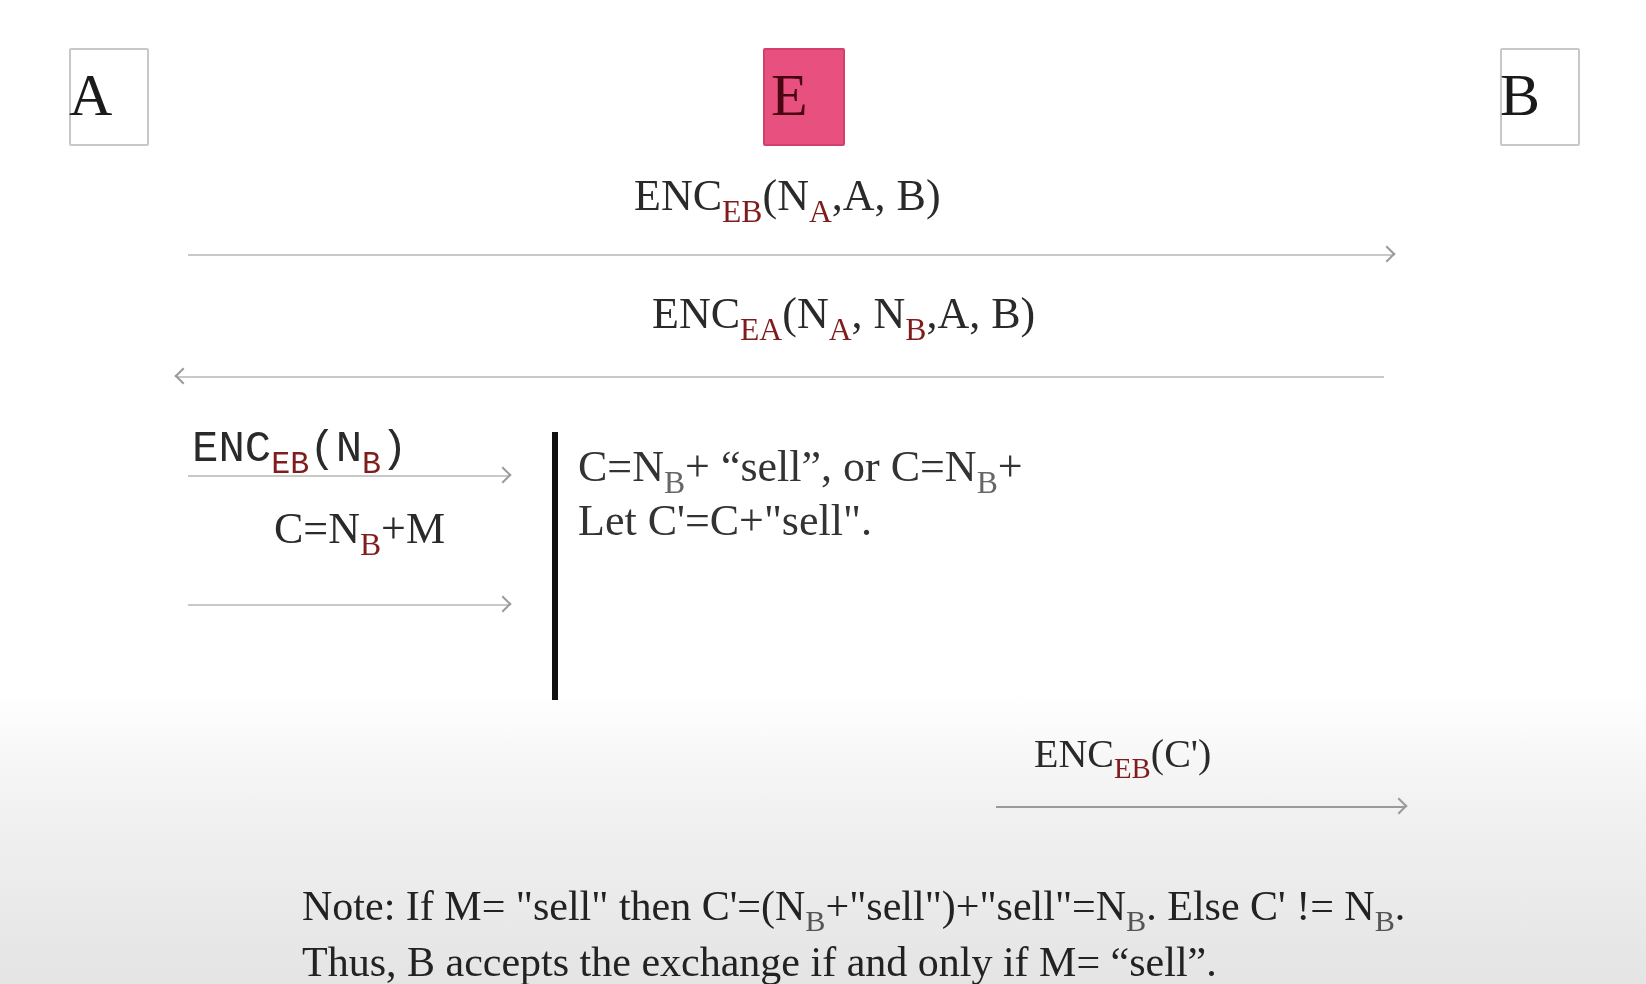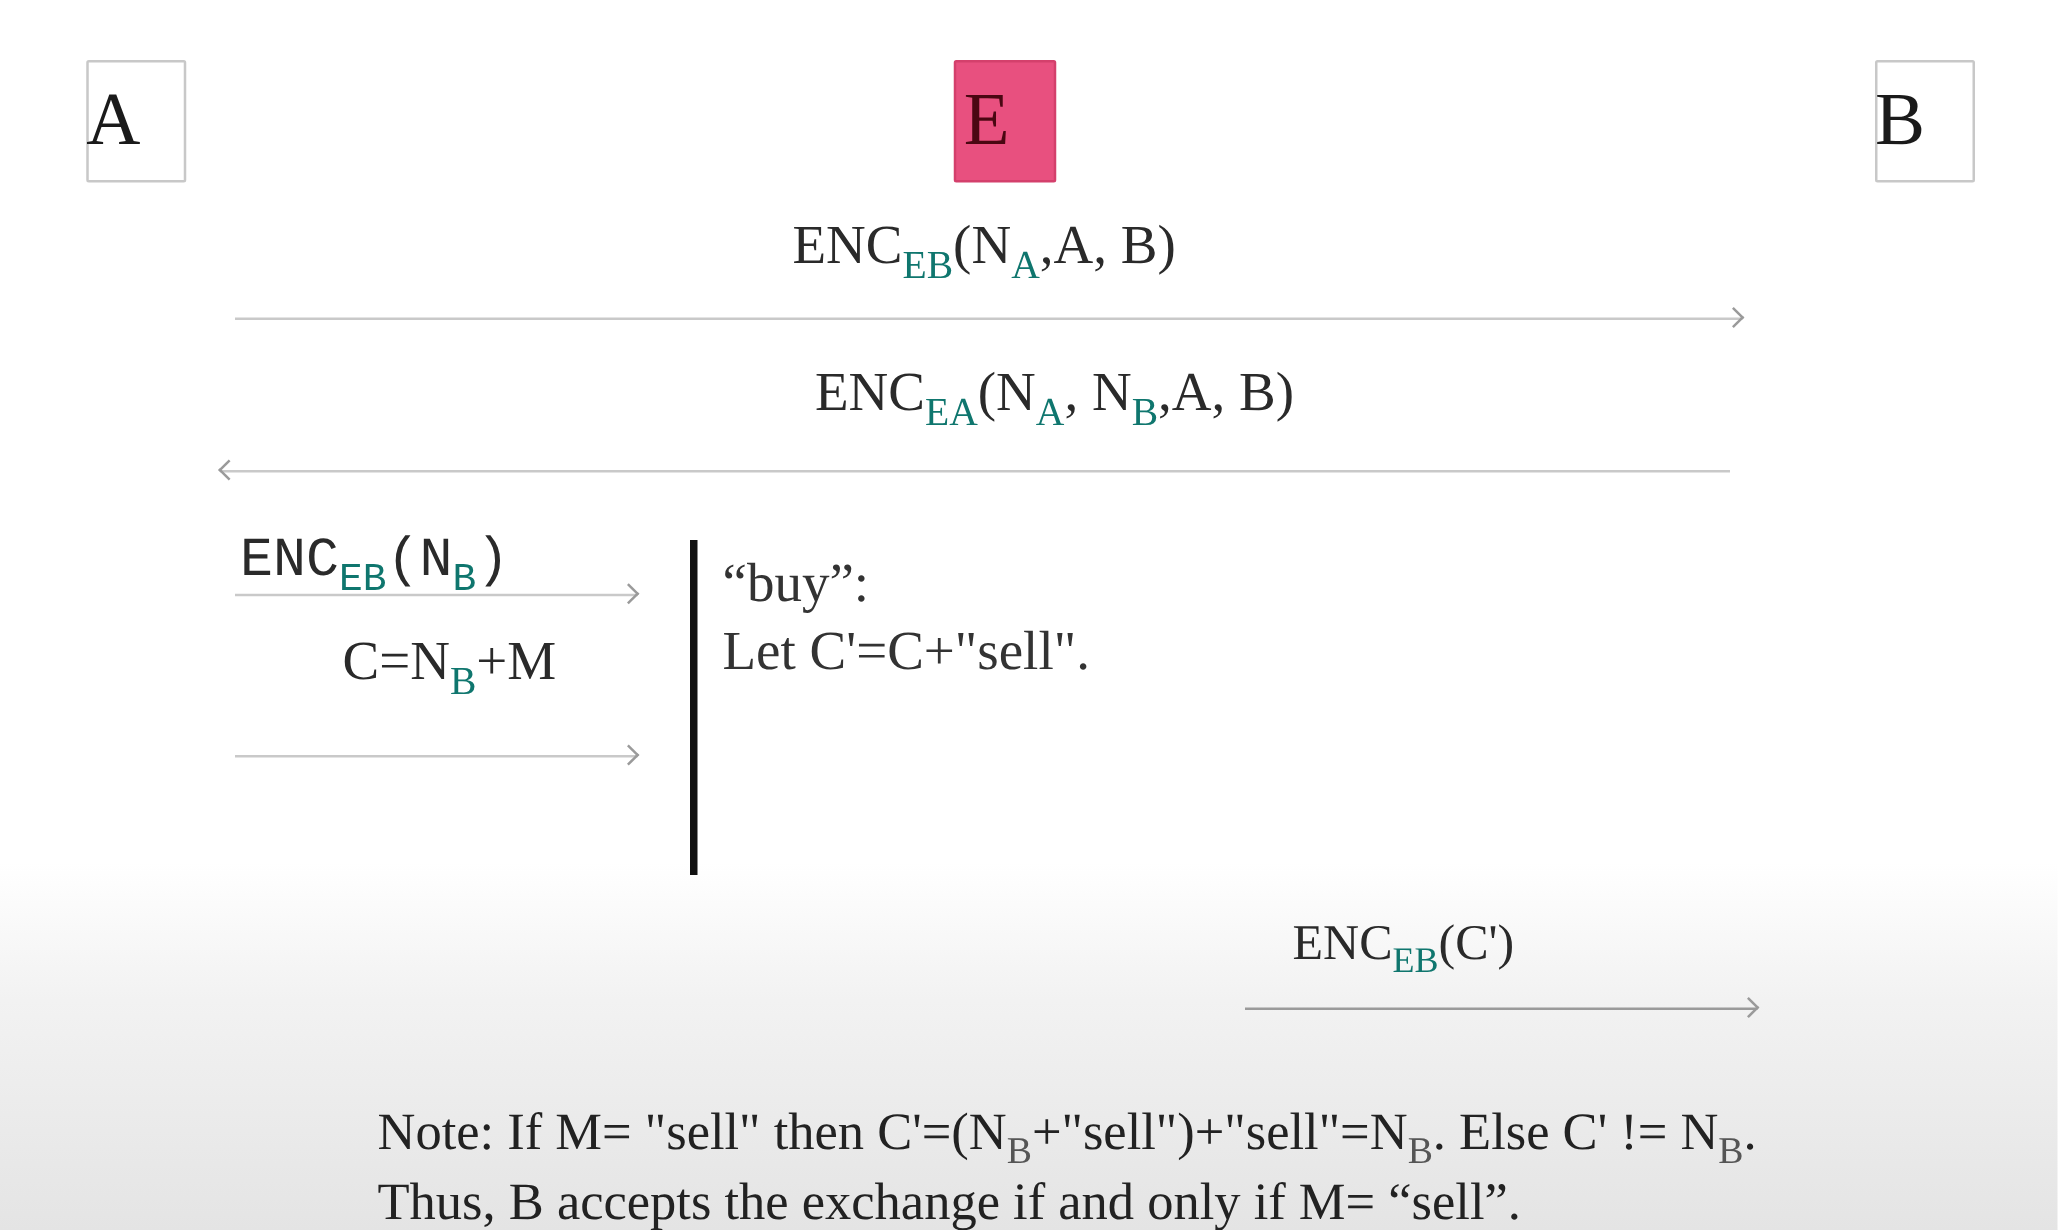--- a/index.html
+++ b/index.html
@@ -21,7 +21,7 @@
   #party-e span { left:6px; color:#4a0712; }
 
   .msg { position:absolute; white-space:nowrap; color:#2a2a2a; }
-  .msg sub { font-size:0.72em; vertical-align:-0.38em; line-height:0; color:#0f766e;text-align:right; }
+  .msg sub { font-size:0.72em; vertical-align:-0.38em; line-height:0; color:#7f1d1d;text-align:right; }
   .lbl-44 { font-size:44px; }
   .lbl-48 { font-size:40px; }
 

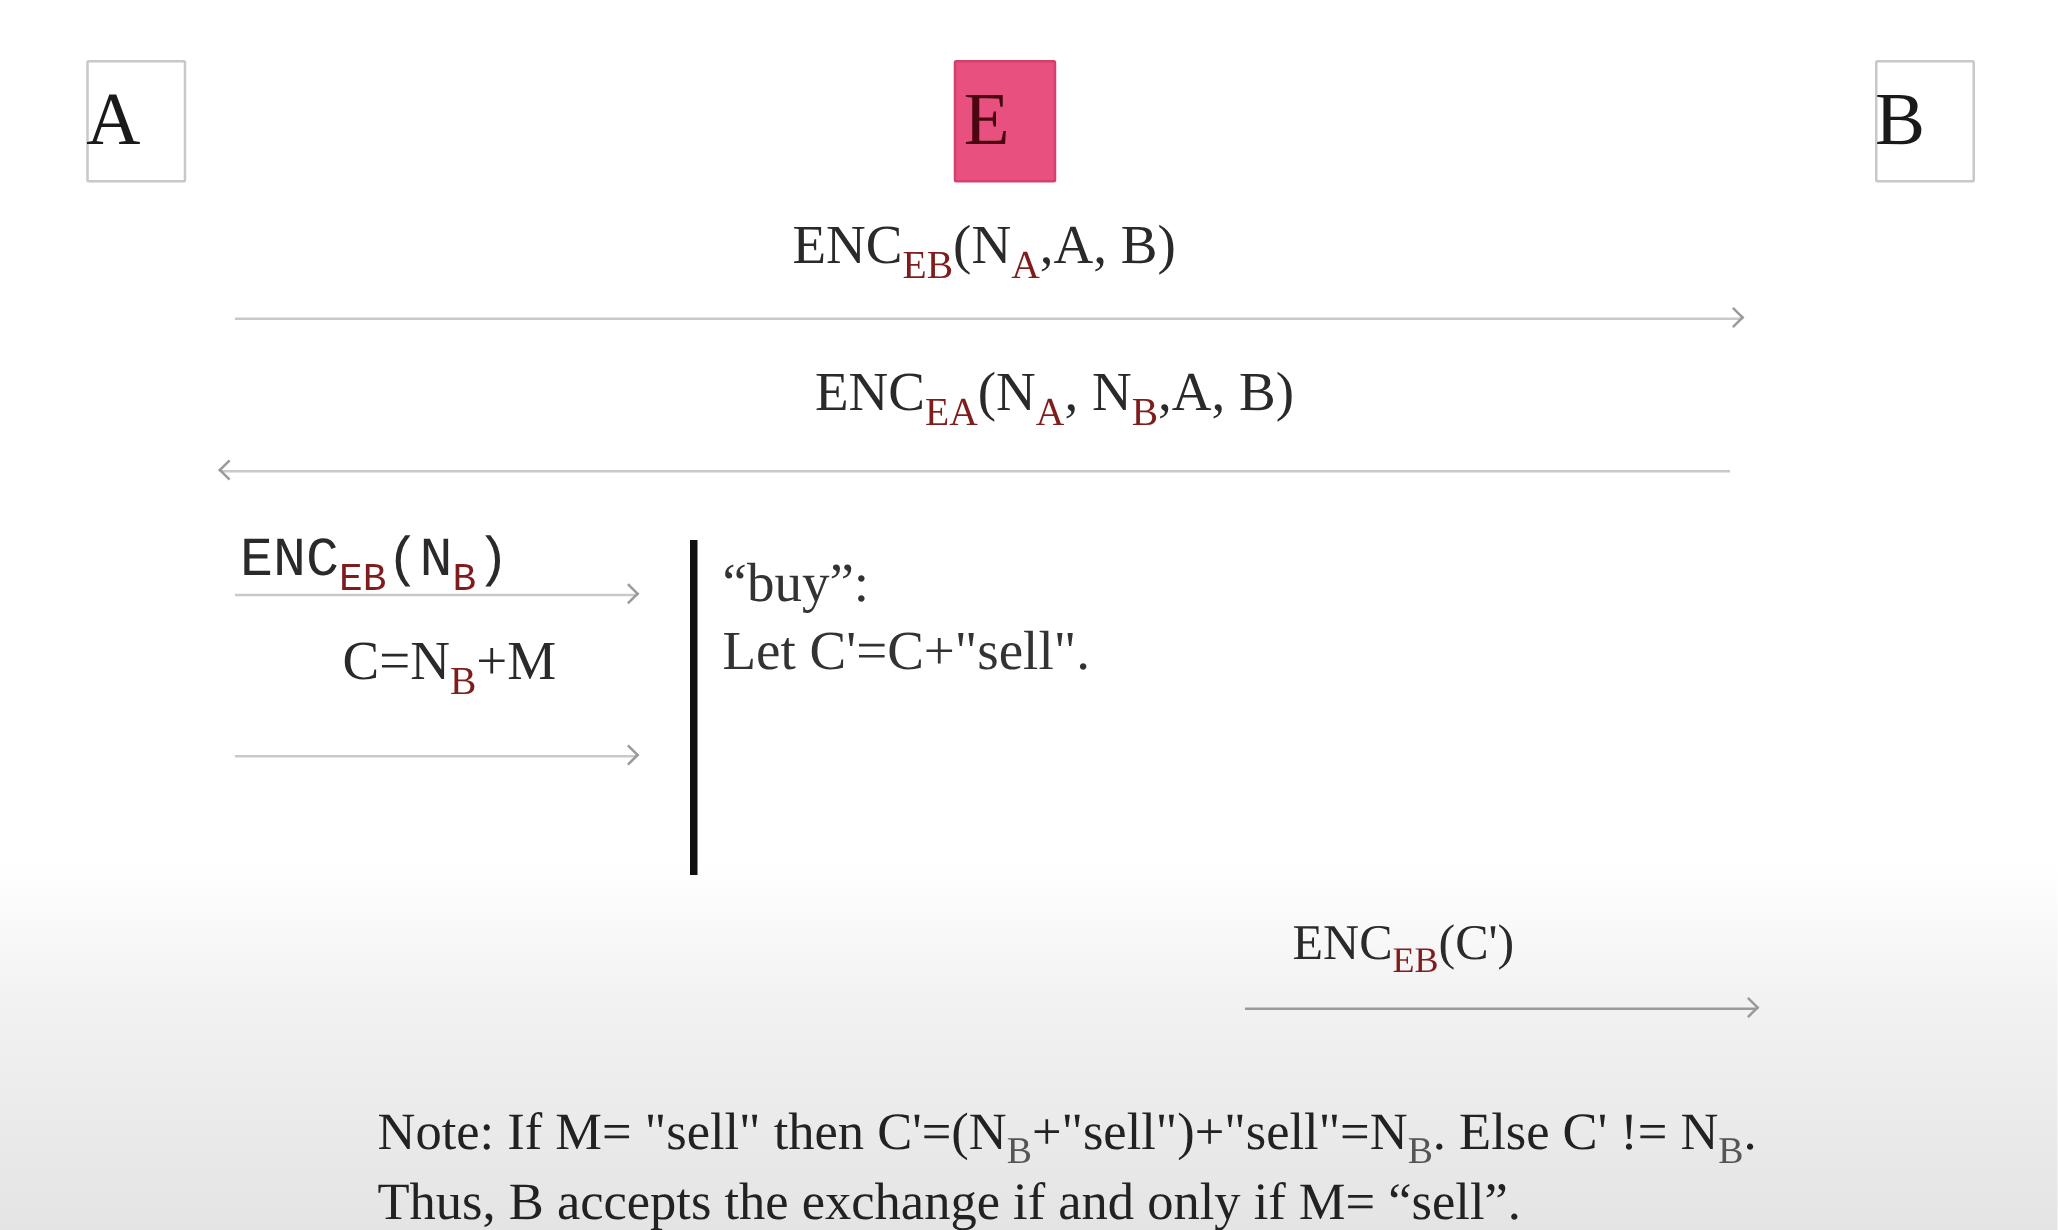--- a/index.html
+++ b/index.html
@@ -88,6 +88,9 @@
 <div class="vbar"></div>
 
 <div class="check-block">
+  <div class="check-line">
+    <span>C=N</span><sub>B</sub><span>+ “sell”, or C=N</span><sub>B</sub><span>+</span>
+  </div>
   <div class="check-line">“buy”:</div>
   <div class="check-line">Let C'=C+"sell".</div>
 </div>

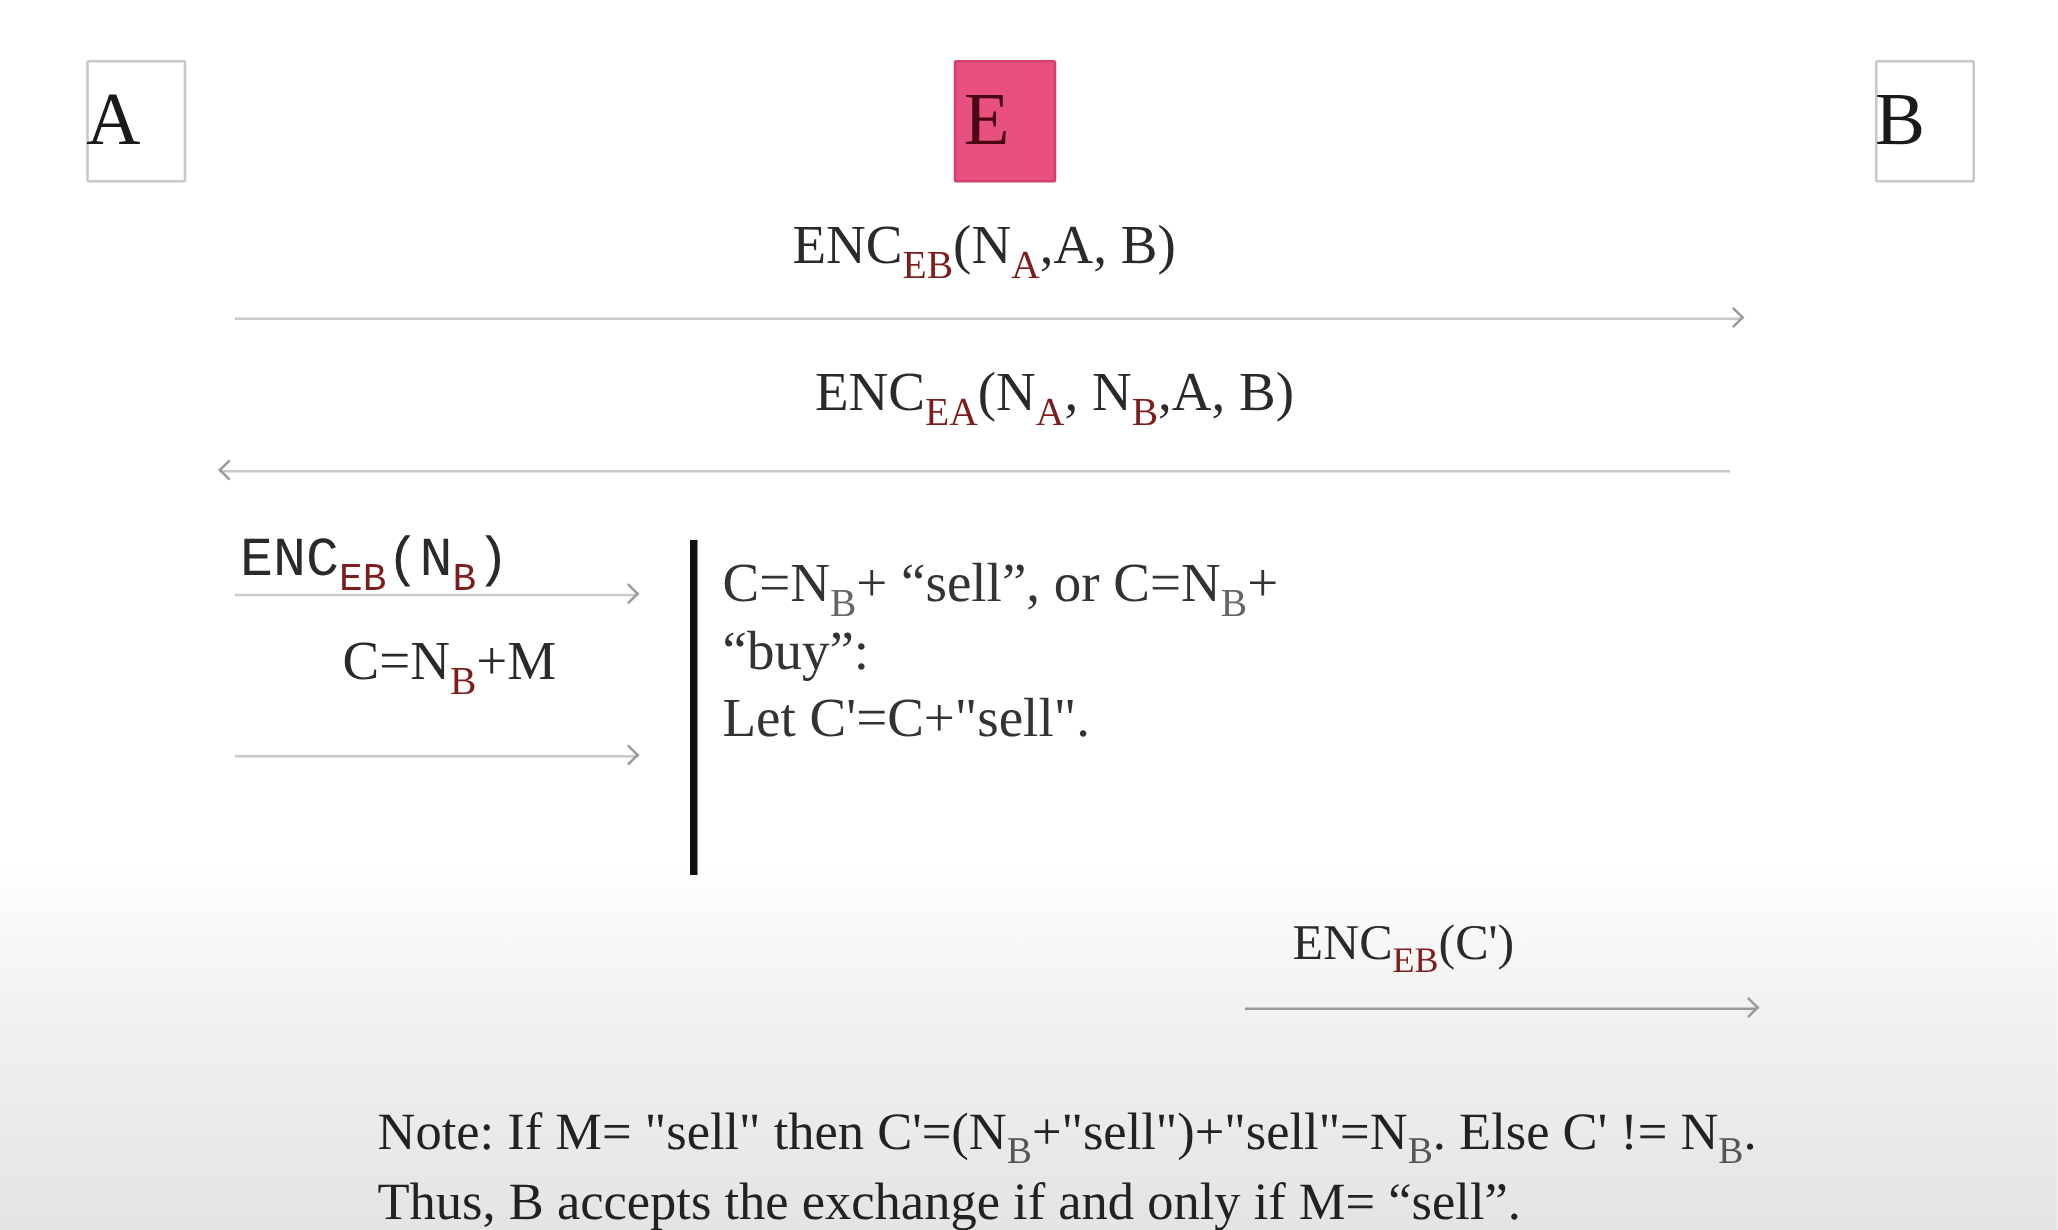--- a/index.html
+++ b/index.html
@@ -91,7 +91,6 @@
   <div class="check-line">
     <span>C=N</span><sub>B</sub><span>+ “sell”, or C=N</span><sub>B</sub><span>+</span>
   </div>
-  <div class="check-line">“buy”:</div>
   <div class="check-line">Let C'=C+"sell".</div>
 </div>
 

